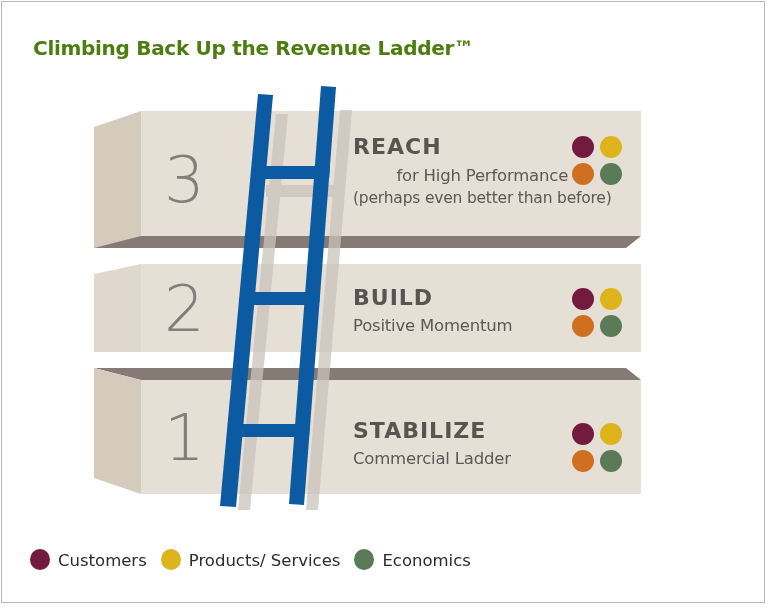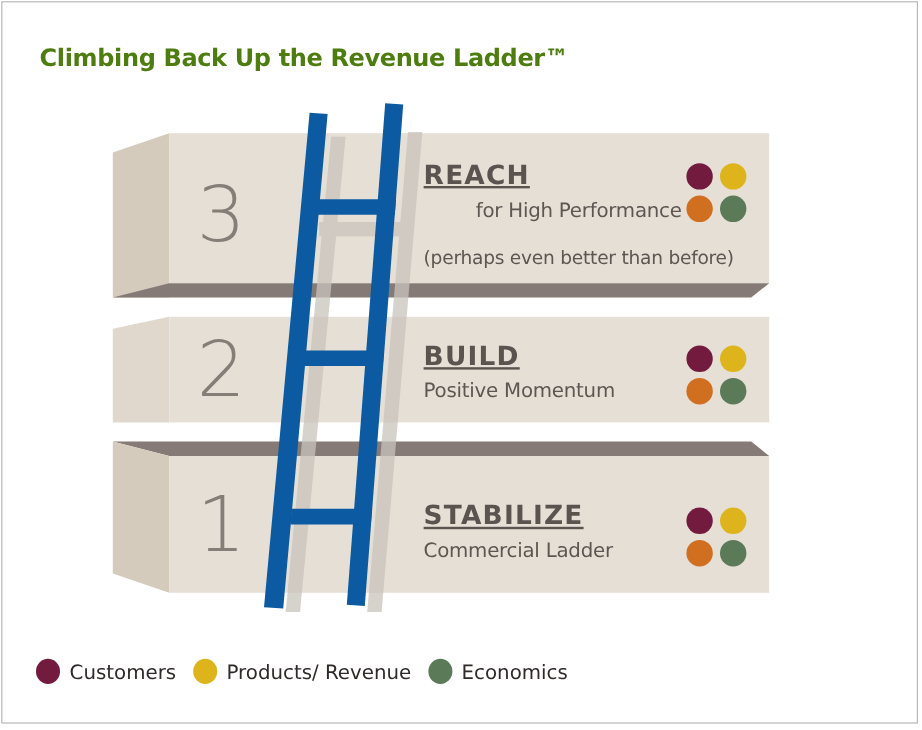--- a/index.html
+++ b/index.html
@@ -8,7 +8,7 @@
   .title { position: absolute; left: 33px; top: 36px; font-size: 20px; font-weight: bold; color: #4d7c0f; letter-spacing: -0.3px; }
   svg.diagram { position: absolute; left: 0; top: 0; }
   .step-text { position: absolute; color: #5e5652; }
-  .step-heading { font-weight: bold; font-size: 22px; letter-spacing: 1px; color: #5a5350; line-height: 1; text-decoration: underline; }
+  .step-heading { font-weight: bold; font-size: 22px; letter-spacing: 1px; color: #5a5350; line-height: 1; }
   .step-sub { font-size: 16.5px; color: #5e5652; line-height: 1.35; margin-top: 6px; letter-spacing: -0.2px; text-align: center; }
   .step-num { position: absolute; font-size: 64px; font-weight: 200; color: #857d78; font-family: "DejaVu Sans", sans-serif; line-height: 1; }
   .dots { position: absolute; width: 52px; height: 50px; }

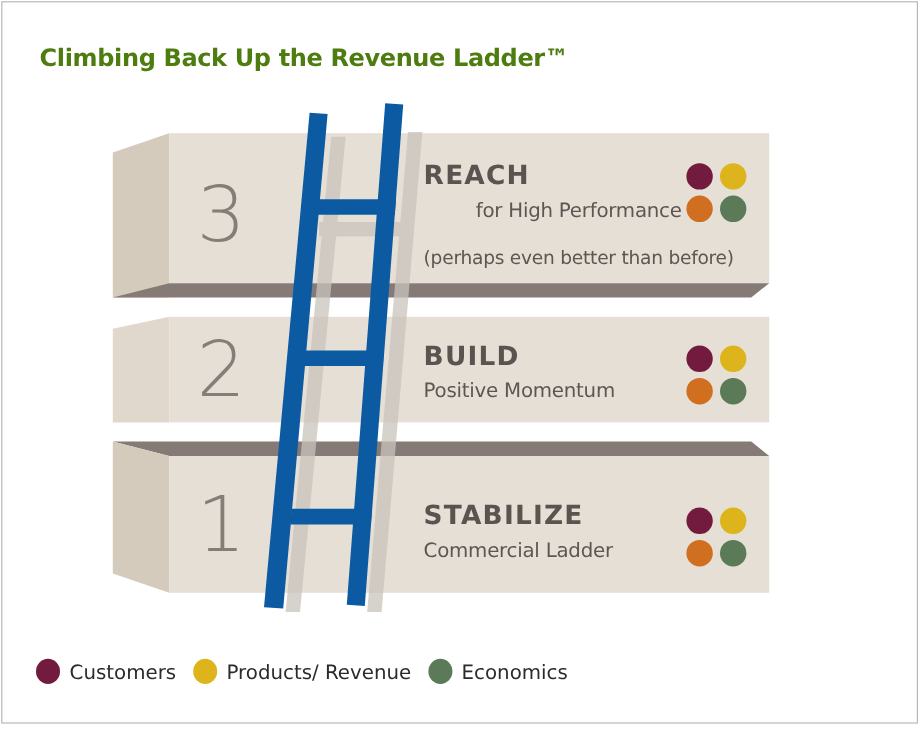--- a/index.html
+++ b/index.html
@@ -65,7 +65,7 @@
 <div class="step-text" style="left:353px; top:136px;">
   <div class="step-heading">REACH</div>
   <div class="step-sub" style="margin-top:7px;">for High Performance</div>
-  <div class="step-sub" style="margin-top:18px; font-size:15.5px;">(perhaps even better than before)</div>
+  <div class="step-sub" style="margin-top:1px; font-size:15.5px;">(perhaps even better than before)</div>
 </div>
 
 <div class="step-text" style="left:353px; top:287px;">

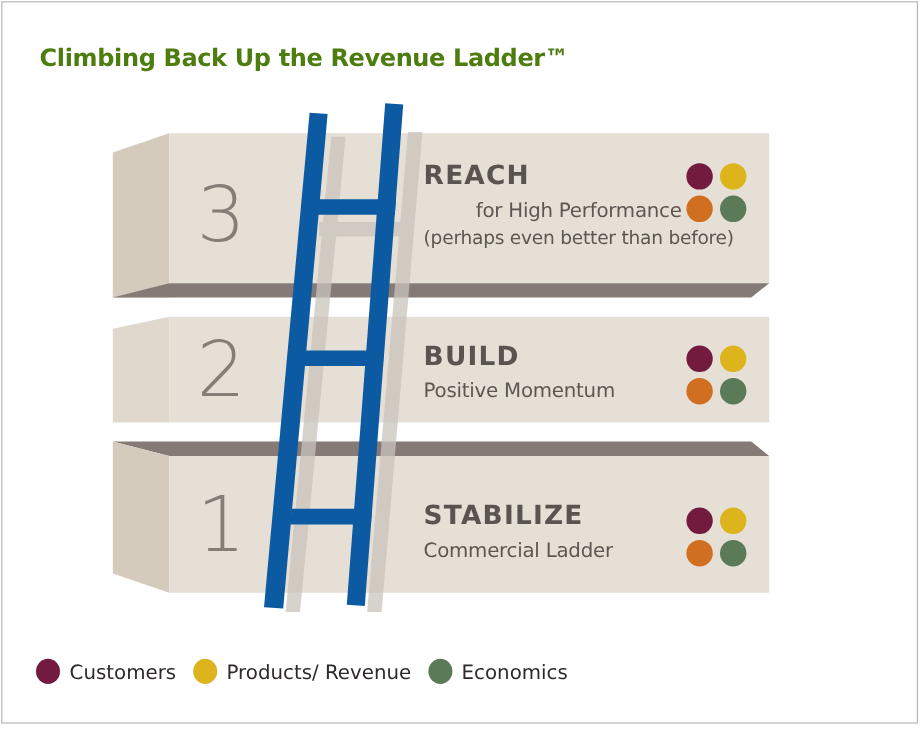--- a/index.html
+++ b/index.html
@@ -104,7 +104,7 @@
   </div>
   <div class="legend-item">
     <span class="legend-dot" style="background:#ddb41b;"></span>
-    <span>Products/ Revenue</span>
+    <span>Products/ Services</span>
   </div>
   <div class="legend-item">
     <span class="legend-dot" style="background:#5a7a58;"></span>

